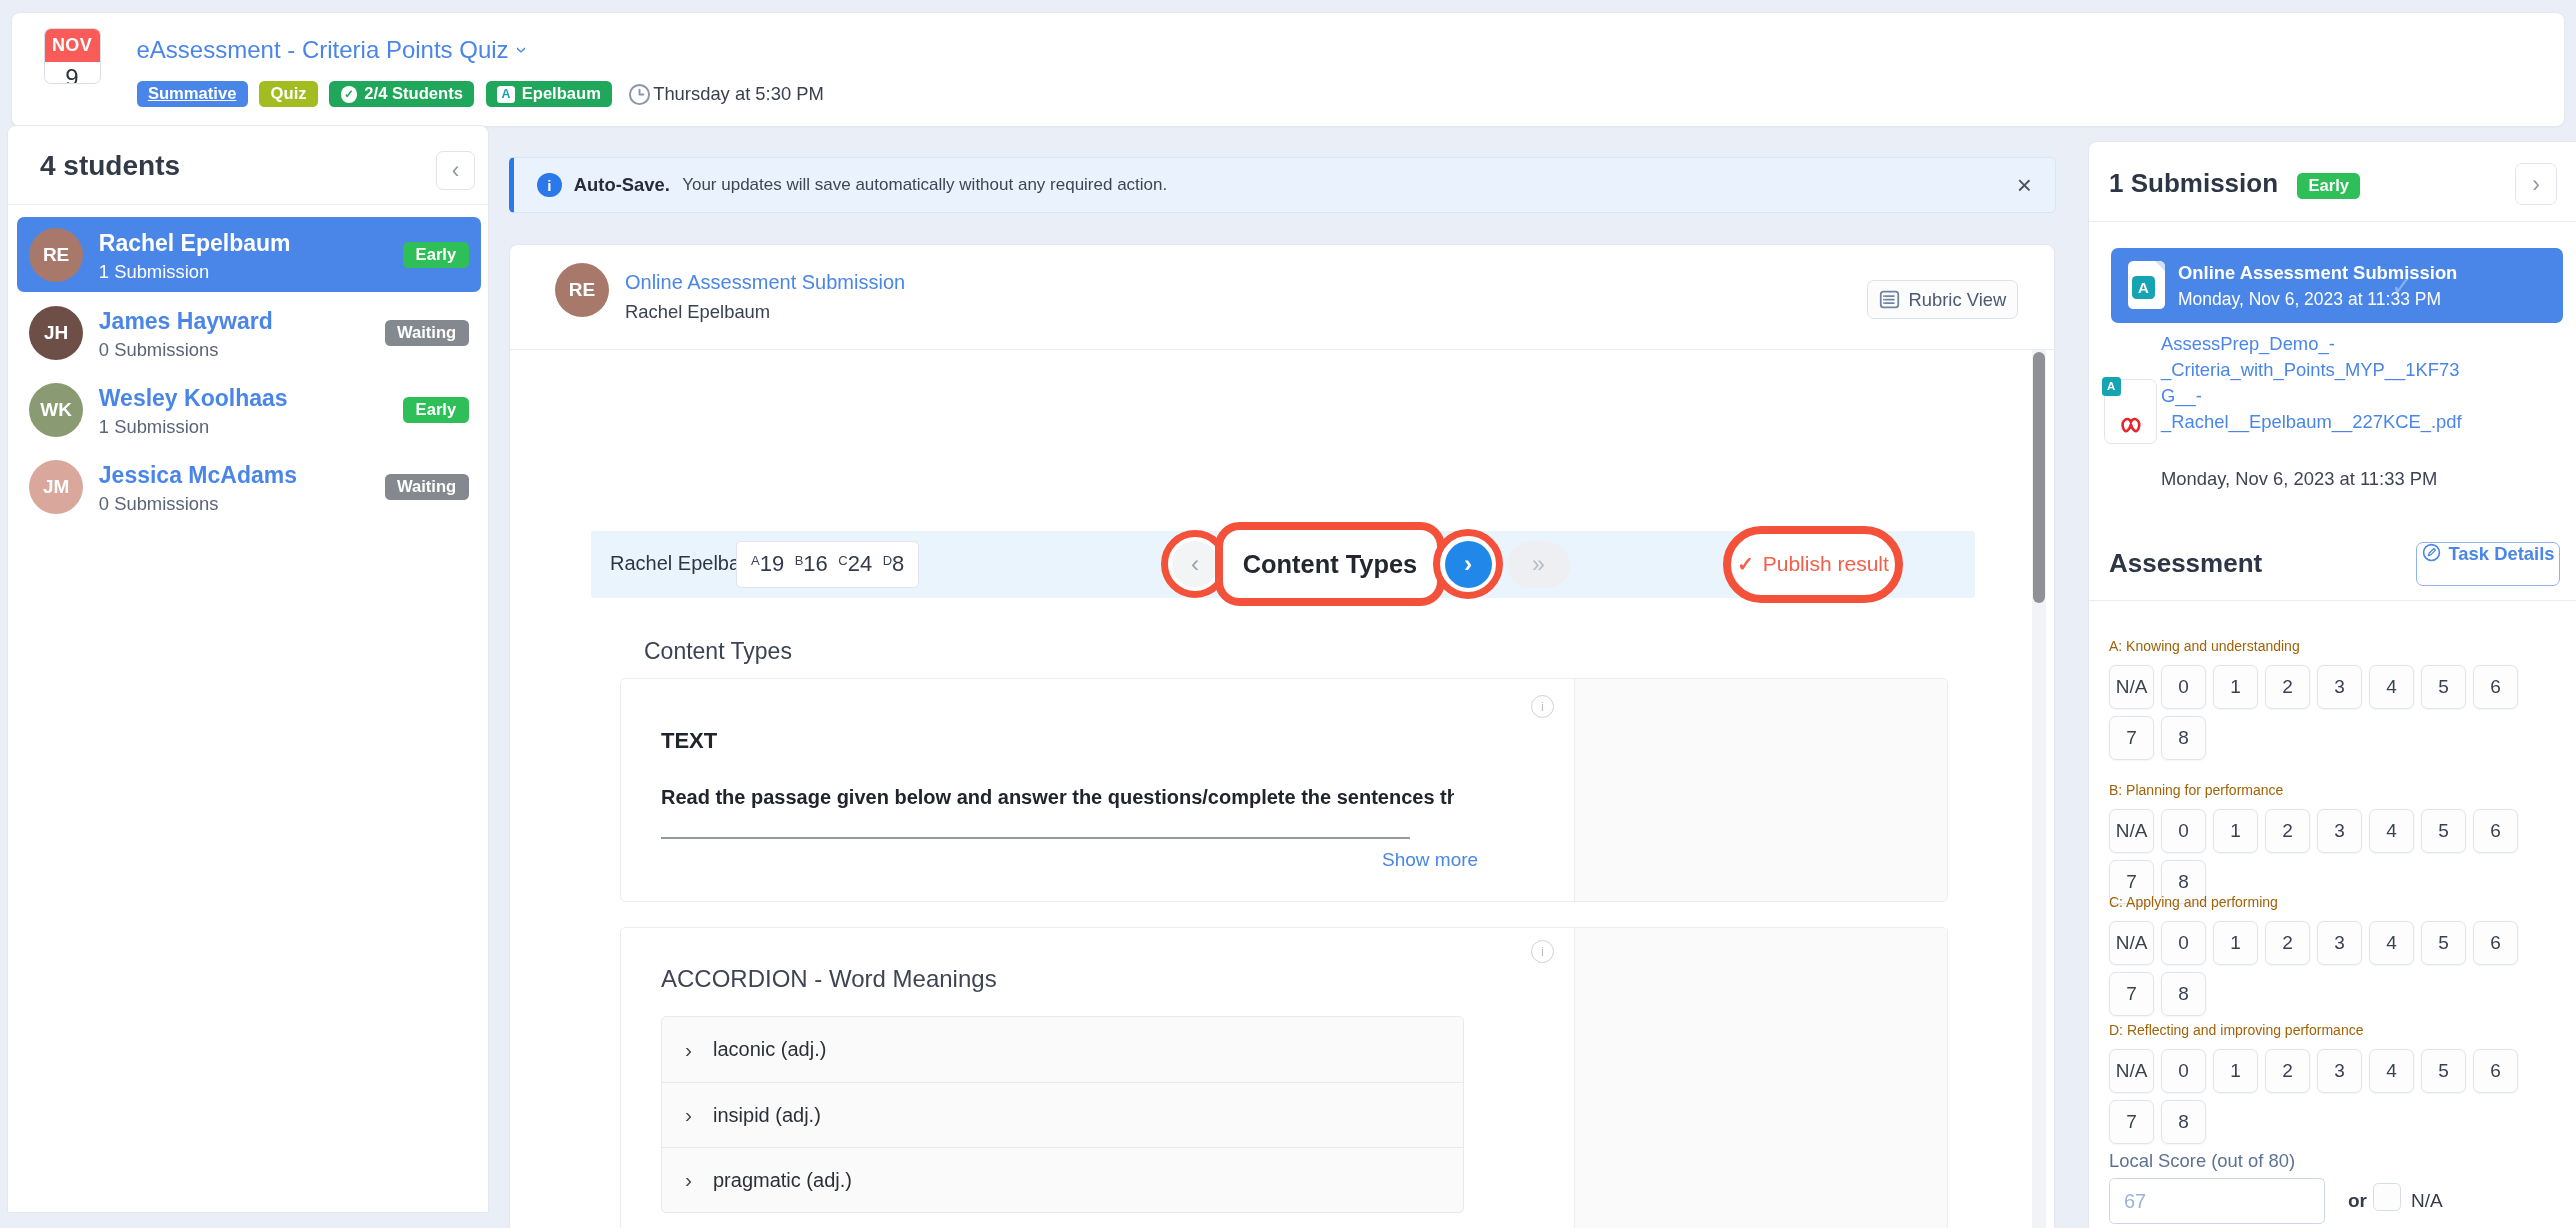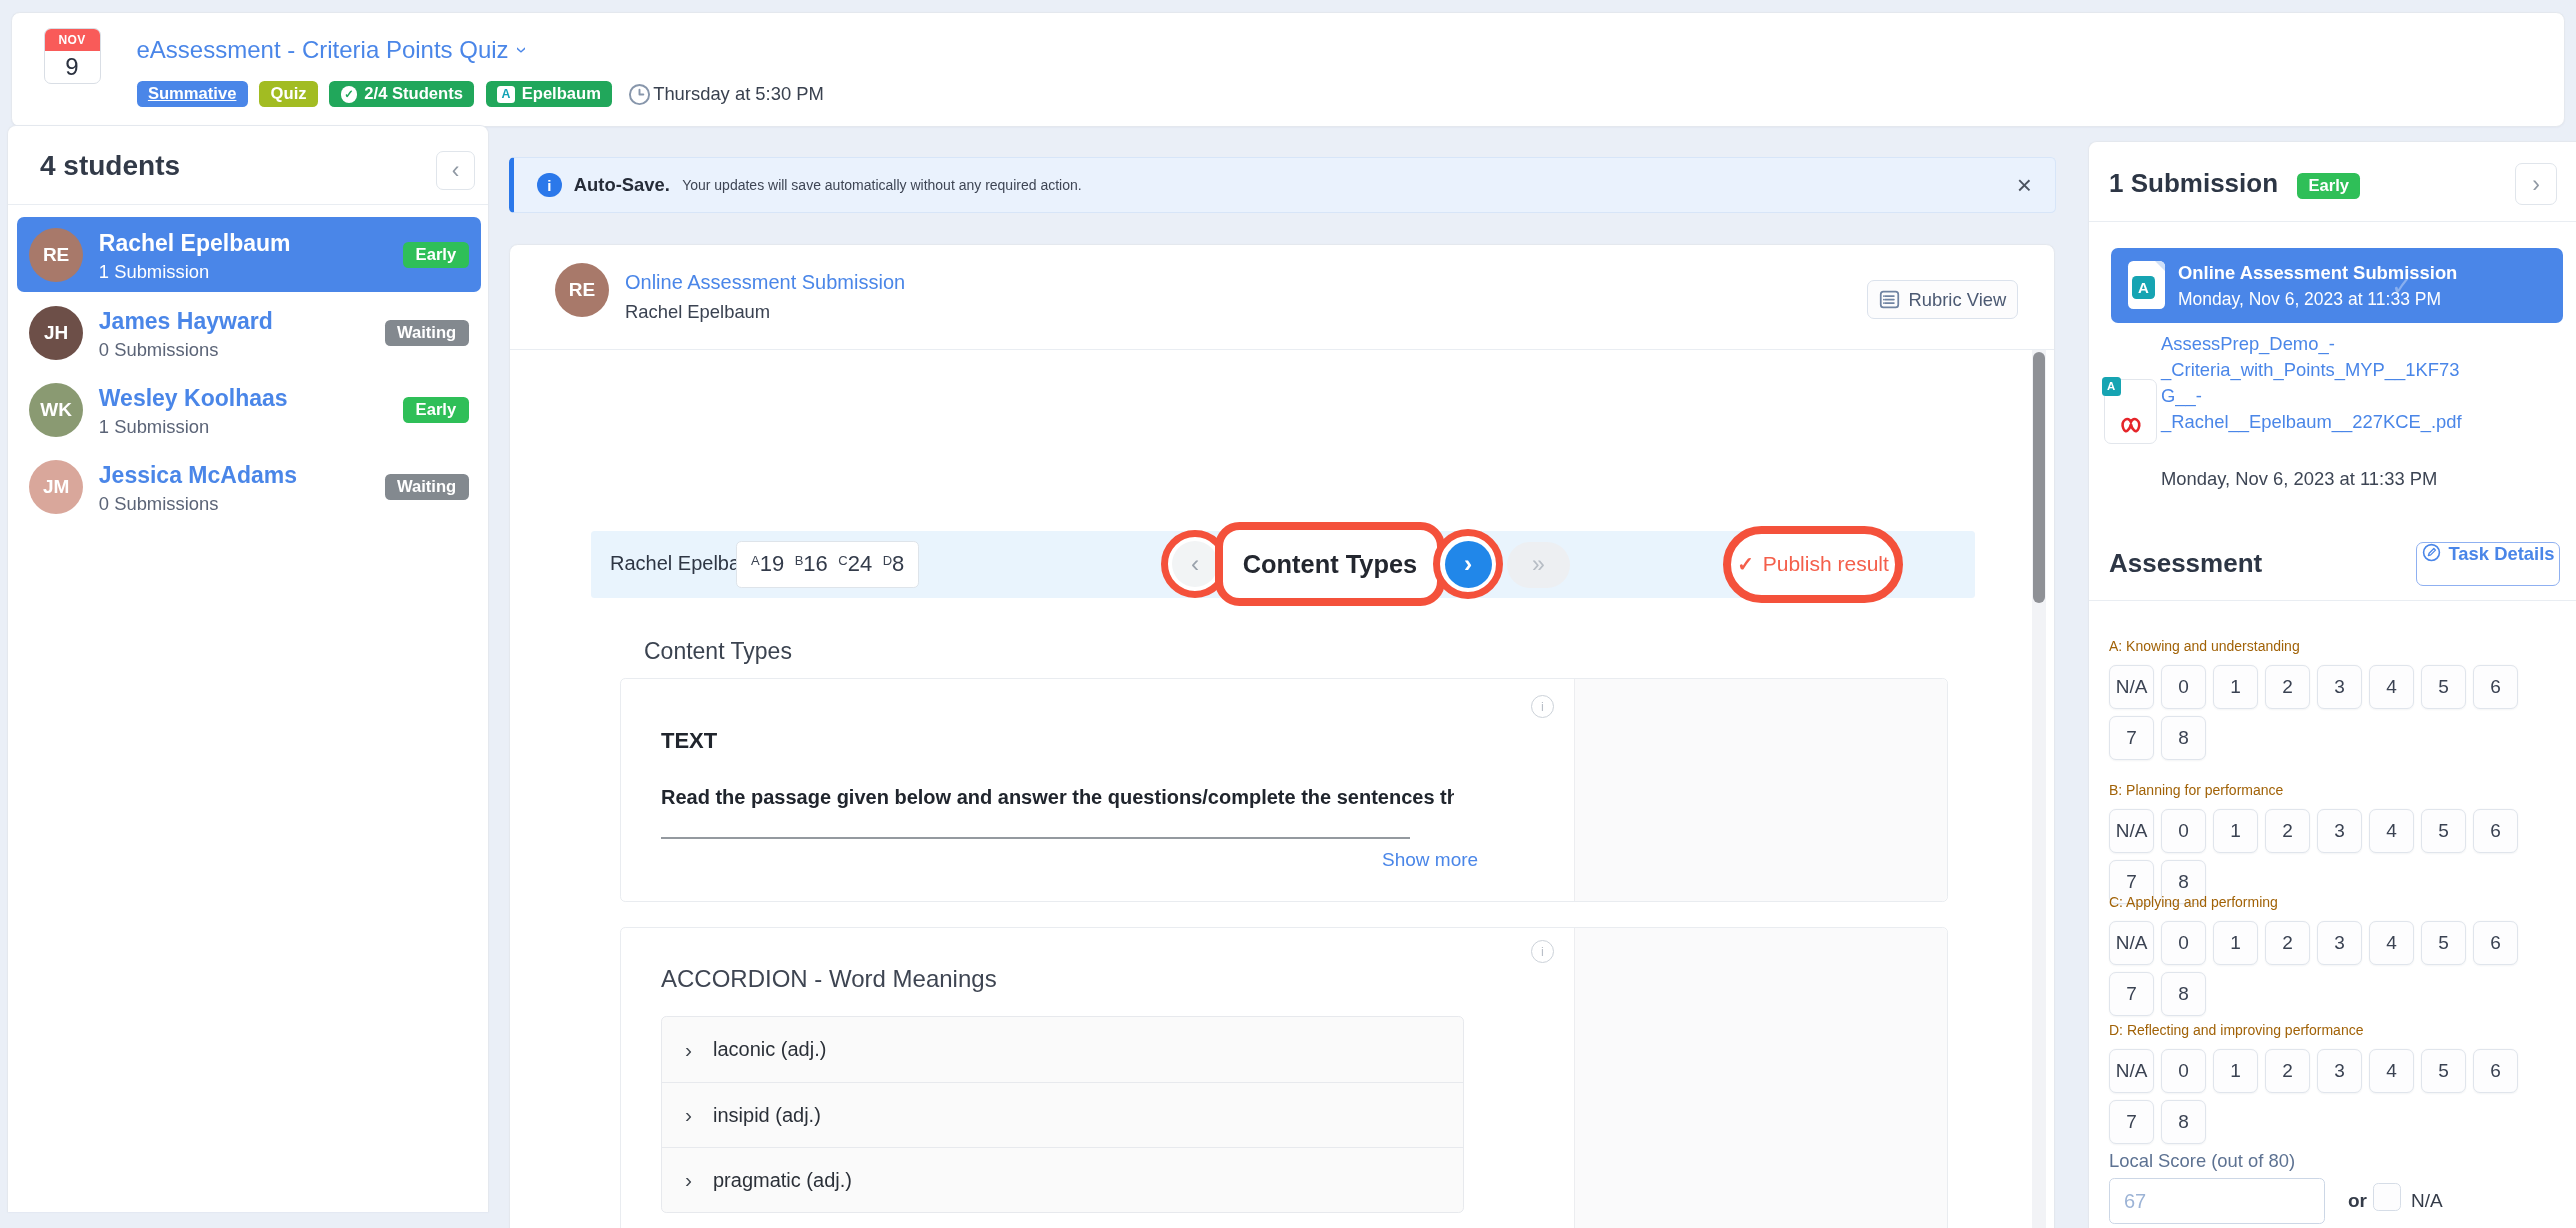--- a/index.html
+++ b/index.html
@@ -11,7 +11,7 @@
   
   #header-card { left:10.5px; top:12.3px; width:2554px; height:115px; }
   #date-badge { left:32px; top:15px; width:57px; height:56px; border:0.9px solid #d9dee5; border-radius:7px; overflow:hidden; background:#fff; }
-  #date-month { height:22px; background:#f95b59; color:#fff; font-size:12px; font-weight:bold; letter-spacing:0.4px; display:flex; align-items:center; justify-content:center; }
+  #date-month { height:33px; background:#f95b59; color:#fff; font-size:18px; font-weight:bold; letter-spacing:0.4px; display:flex; align-items:center; justify-content:center; }
   #date-day { height:32px; font-size:24px; color:#2b3240; display:flex; align-items:center; justify-content:center; }
   #event-title { left:125px; top:23px; font-size:24px; font-weight:500; color:#4a86e8; display:flex; align-items:center; gap:10.5px; }
   #title-caret { display:inline-block; transform:rotate(90deg); font-size:21px; color:#4a86e8; }

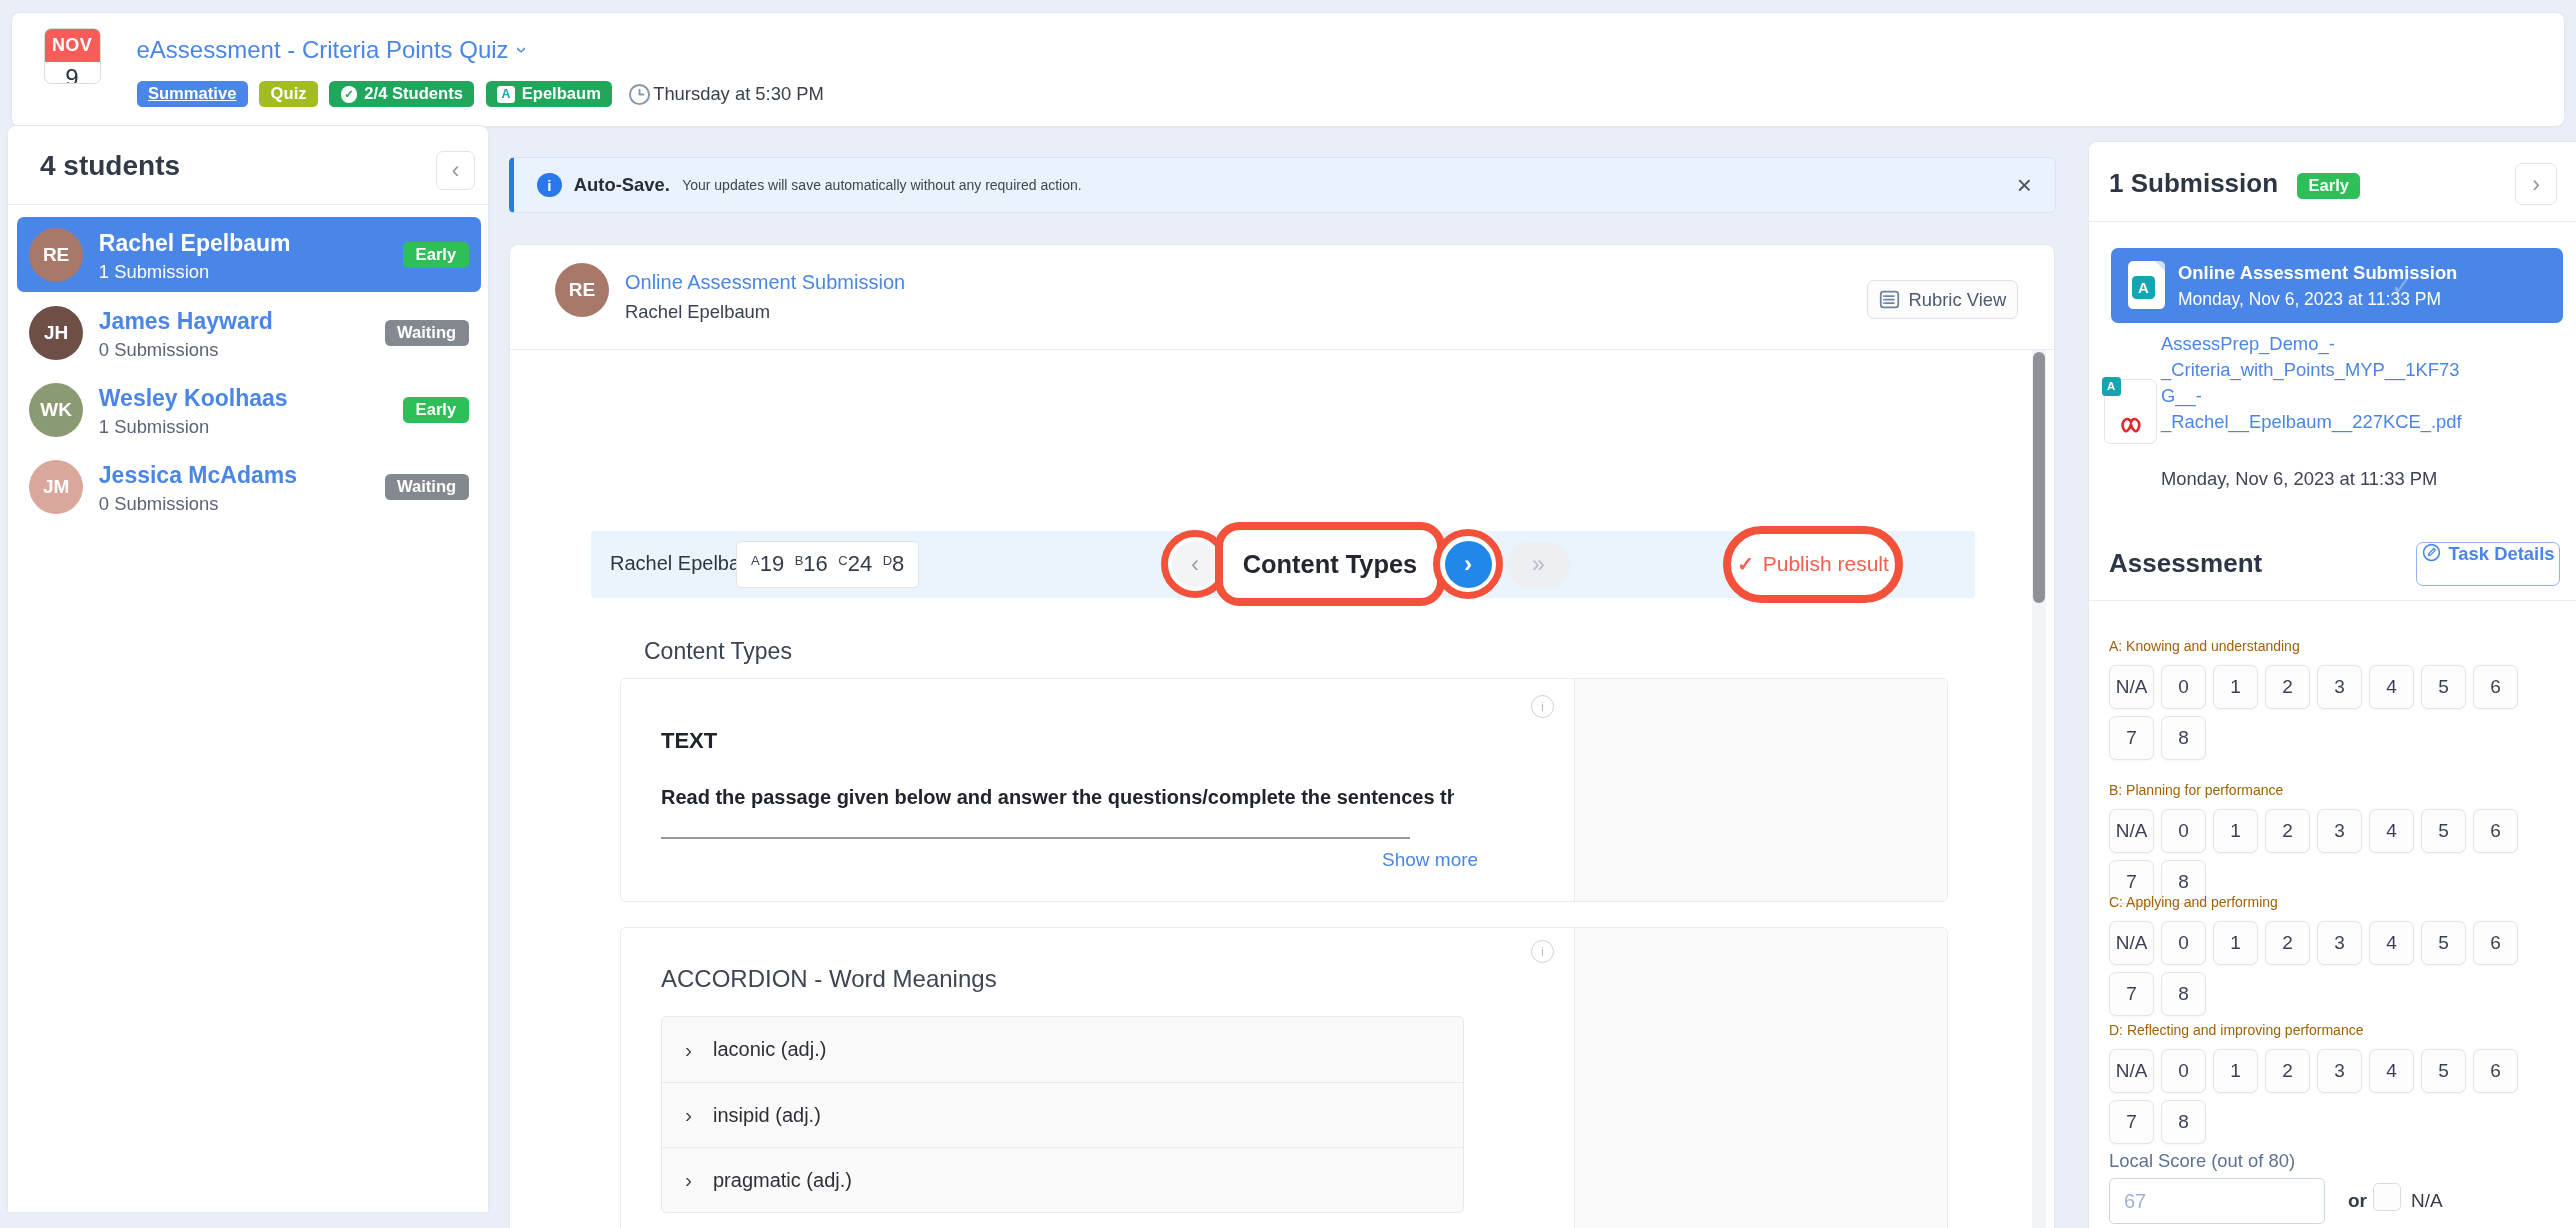--- a/index.html
+++ b/index.html
@@ -42,7 +42,7 @@
   #banner { left:509px; top:157px; width:1547px; height:56px; background:#eaf2fd; border:0.9px solid #d7e5f8; border-left:5.3px solid #2b78ea; border-radius:5.3px; display:flex; align-items:center; padding:0 23px; gap:12.3px; }
   #banner-icon { width:24.5px; height:24.5px; border-radius:50%; background:#2b78ea; color:#fff; font-size:15px; font-weight:bold; display:flex; align-items:center; justify-content:center; flex:none; }
   #banner-bold { font-size:18.4px; font-weight:bold; color:#262c38; }
-  #banner-text { font-size:14px; color:#3e4554; }
+  #banner-text { font-size:17px; color:#3e4554; }
   #banner-close { margin-left:auto; font-size:26px; color:#4c535f; line-height:1; }
 
   

